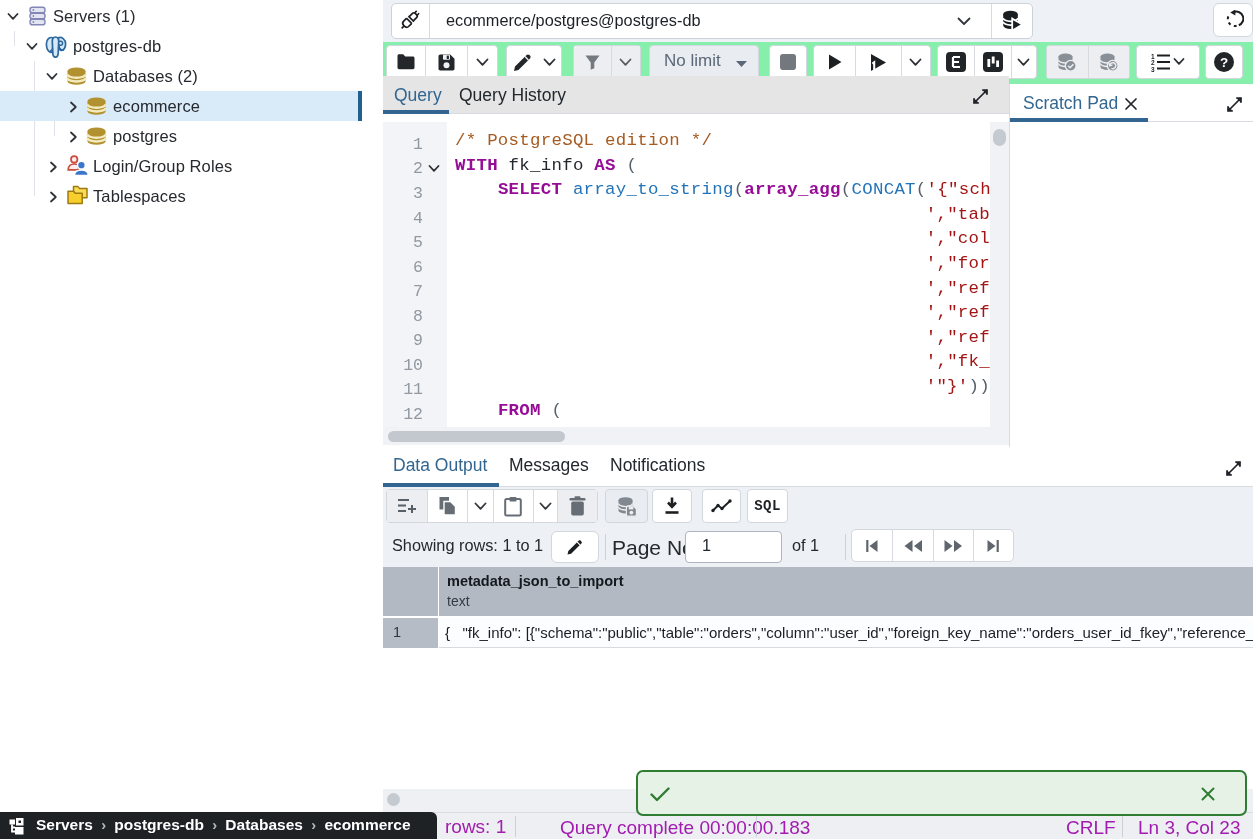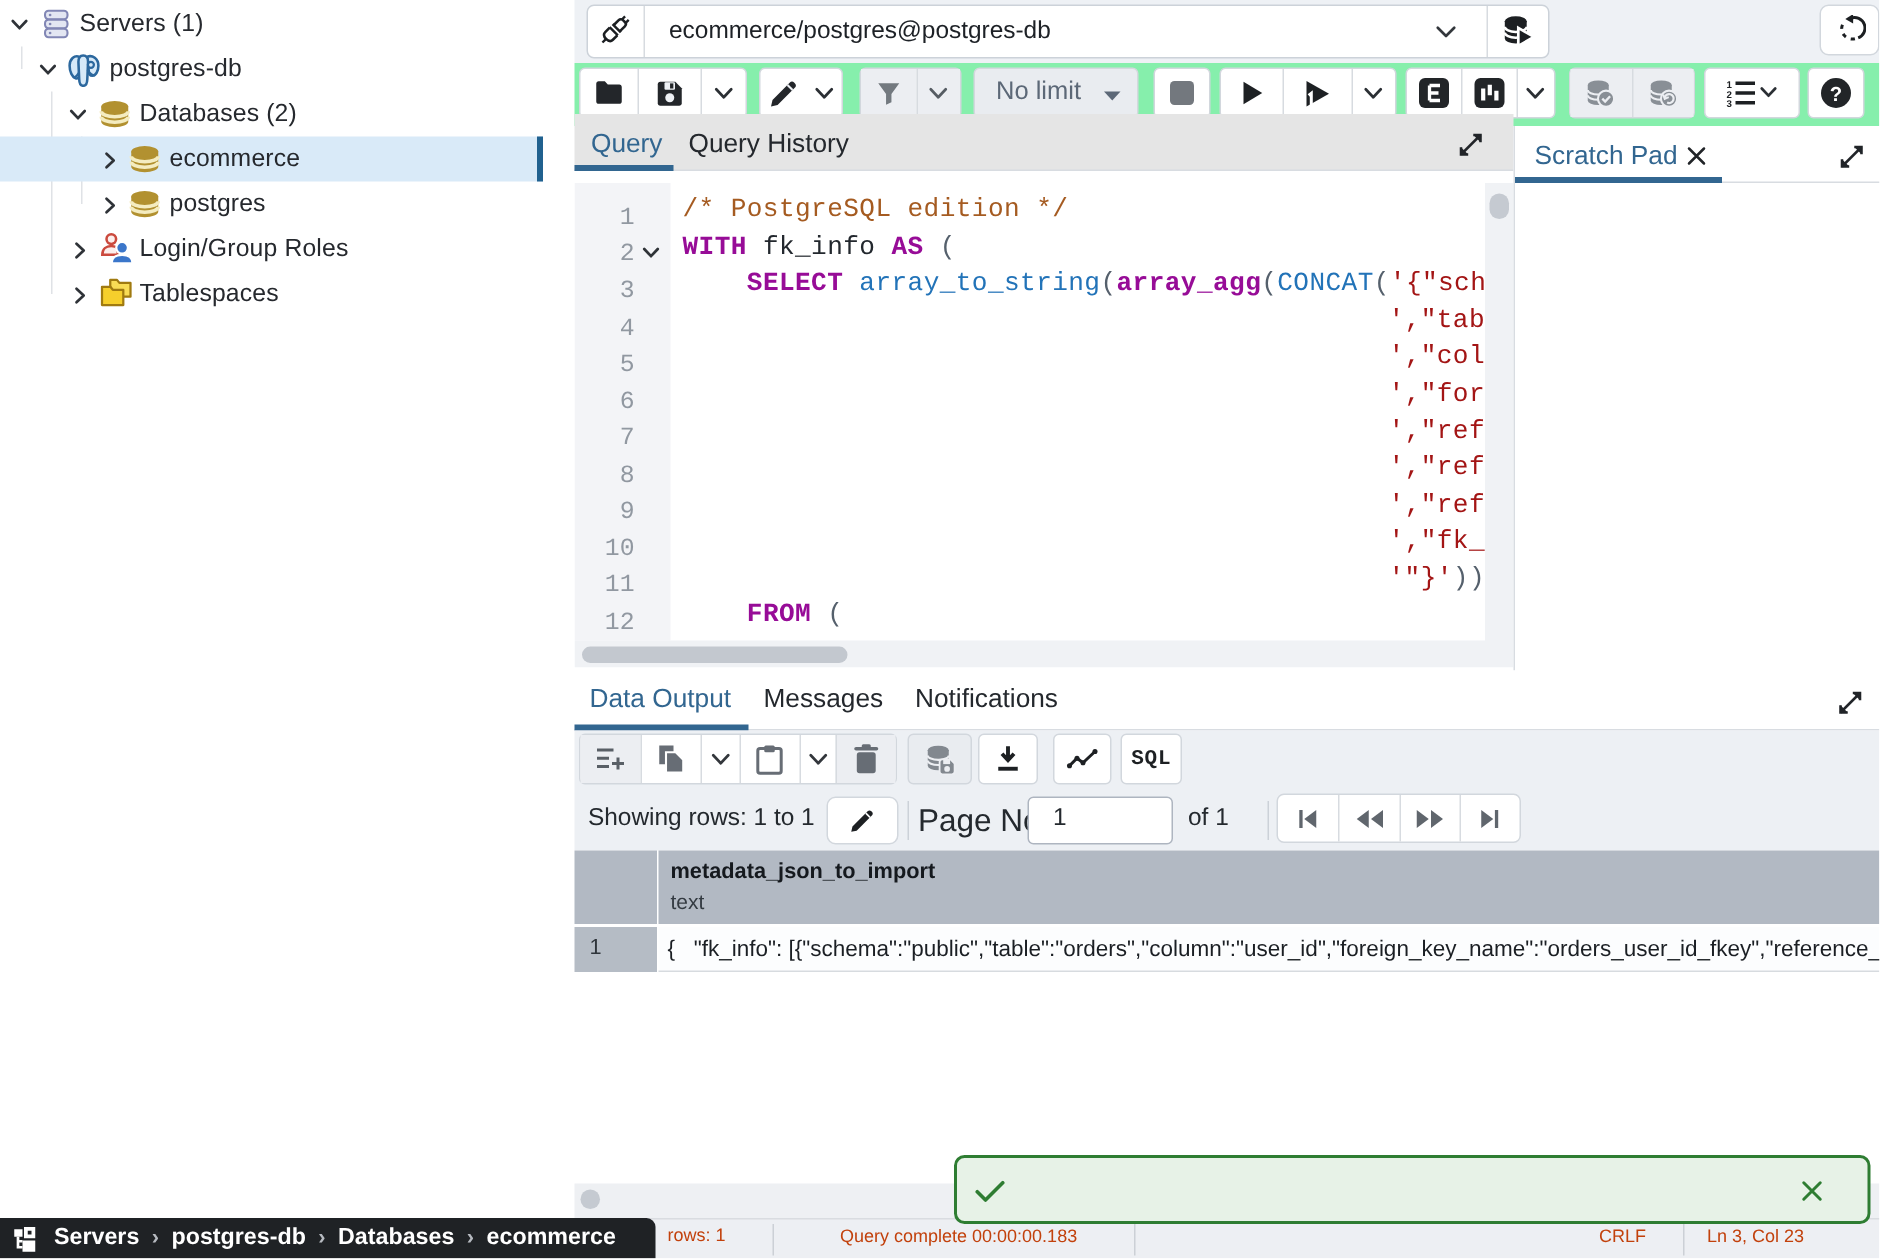--- a/index.html
+++ b/index.html
@@ -524,7 +524,7 @@
     <div class="abs" style="left:0;top:342px;width:870px;height:23px;background:#eef0f3;"></div>
     <div class="abs" style="left:4px;top:346px;width:13px;height:13px;background:#c5cad1;border-radius:50%;"></div>
   </div>
-  <div class="abs" id="statusbar" style="left:362px;top:812px;width:891px;height:27px;background:#edeff3;border-top:1px solid #d9dce0;font-size:12px;color:#c2410c;">
+  <div class="abs" id="statusbar" style="left:362px;top:812px;width:891px;height:27px;background:#edeff3;border-top:1px solid #d9dce0;font-size:19px;color:#a21caf;">
     <div class="abs" style="left:83px;top:3px;">rows: 1</div>
     <div class="abs" style="left:153px;top:3px;width:1px;height:21px;background:#ccd0d6;"></div>
     <div class="abs" style="left:170px;top:4px;margin-left:28px;">Query complete 00:00:00.183</div>

